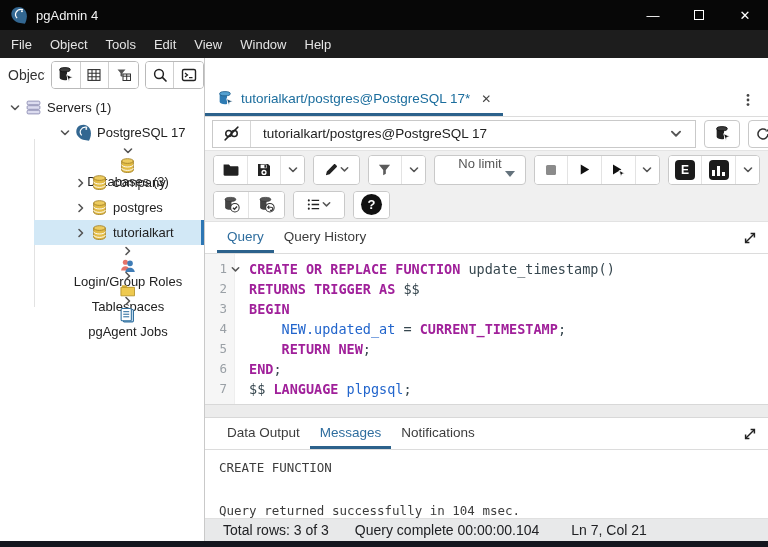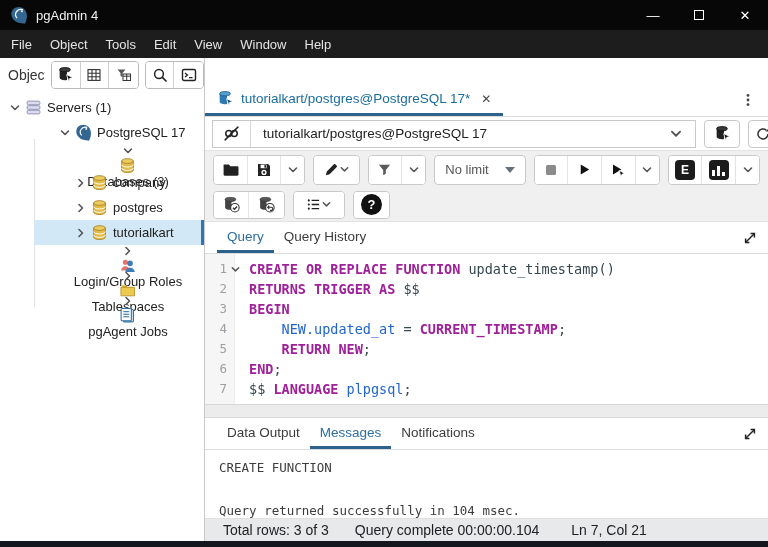--- a/index.html
+++ b/index.html
@@ -74,7 +74,7 @@
   .tb-btn.narrow { width:24px; }
   .tb-btn:last-child { border-right:none; }
   .limit-select { width:94px; height:30px; background:#fff; border:1px solid #c9c9c9; border-radius:4px;
-                  display:flex; align-items:center; padding:0 10px; font-size:13px; color:#555; }
+                  display:flex; align-items:center; padding:0 10px; font-size:13px; color:#555;flex-direction:column; }
   .tri-down { width:0; height:0; border-left:5px solid transparent; border-right:5px solid transparent;
               border-top:6px solid #64727c; margin-left:auto; }
   .ebadge { width:20px; height:20px; background:#1b1b1b; border-radius:4px; color:#fff; font-weight:bold;

